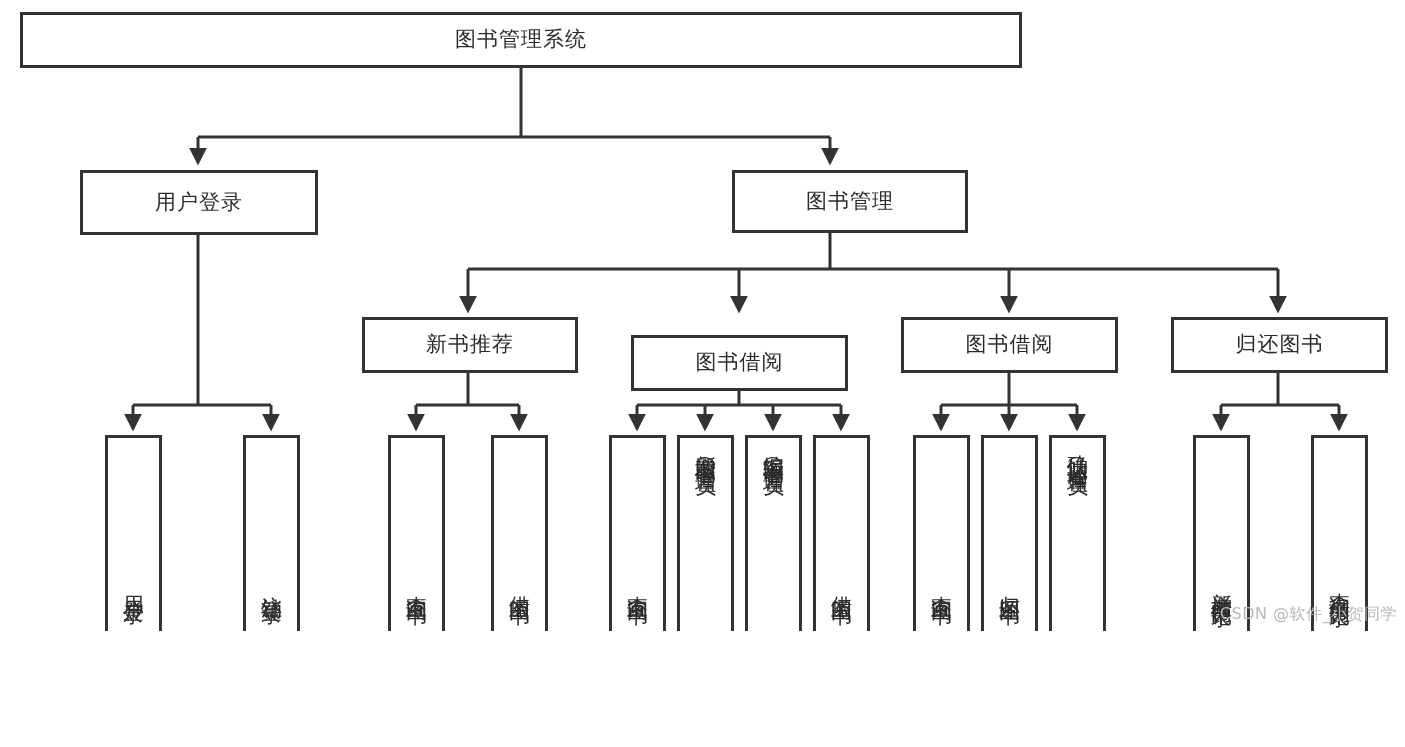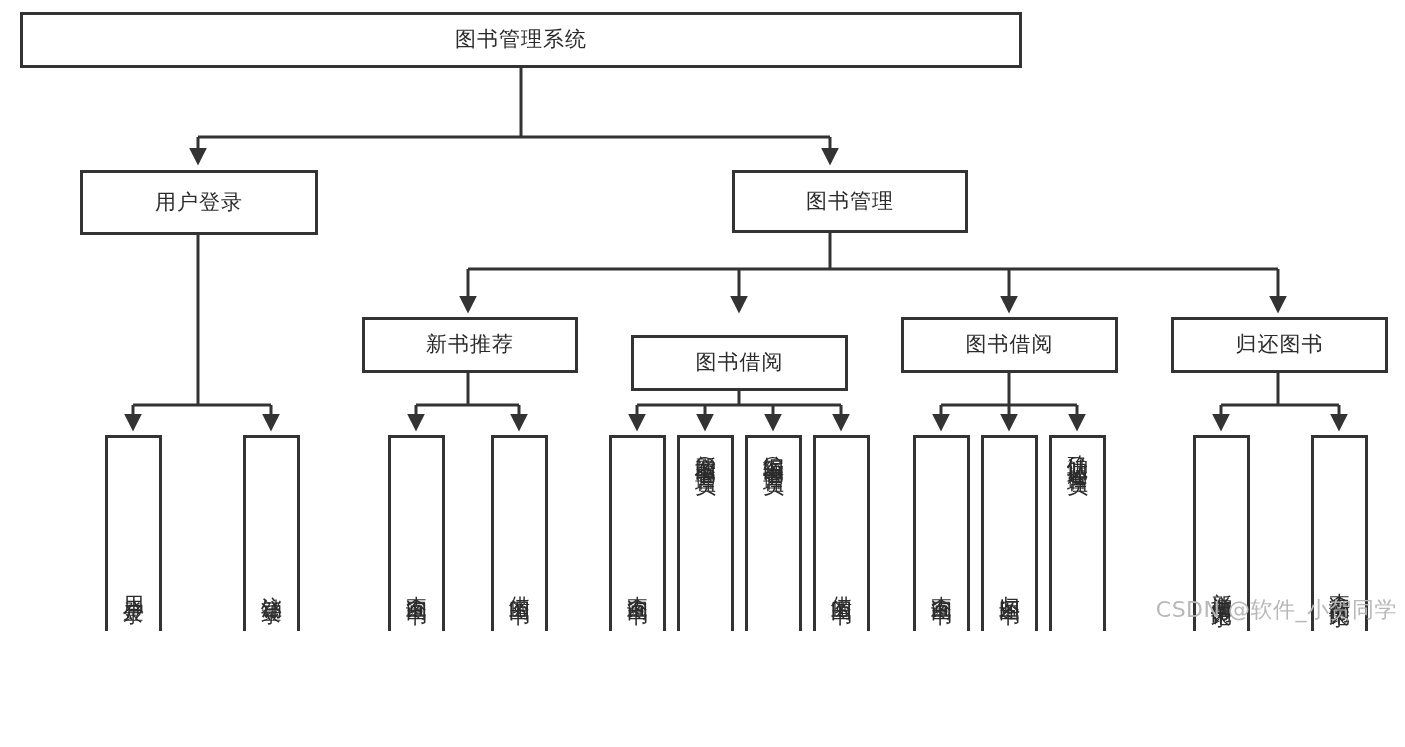--- a/index.html
+++ b/index.html
@@ -62,7 +62,7 @@
     position: absolute;
     right: 8px;
     bottom: 6px;
-    font-size: 22px;
+    font-size: 16px;
     color: #b8b8b8;
     letter-spacing: 0.5px;
     z-index: 3;

